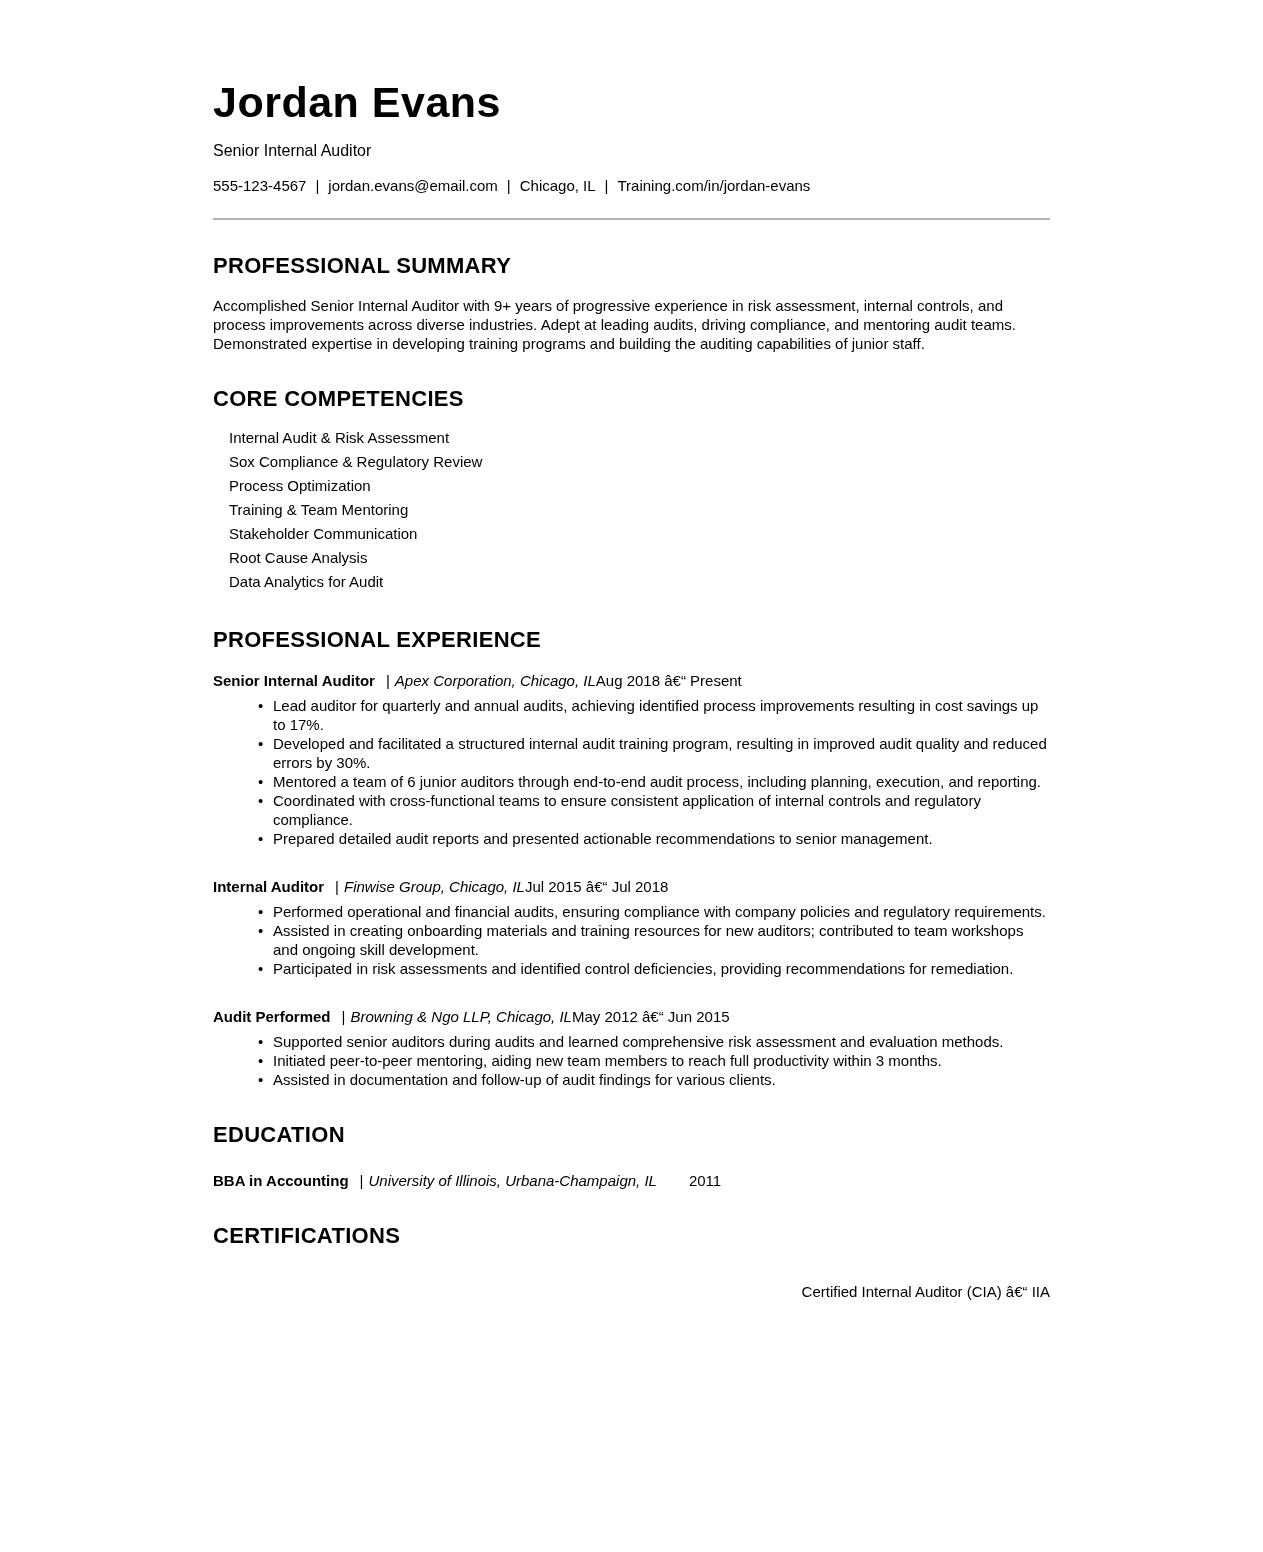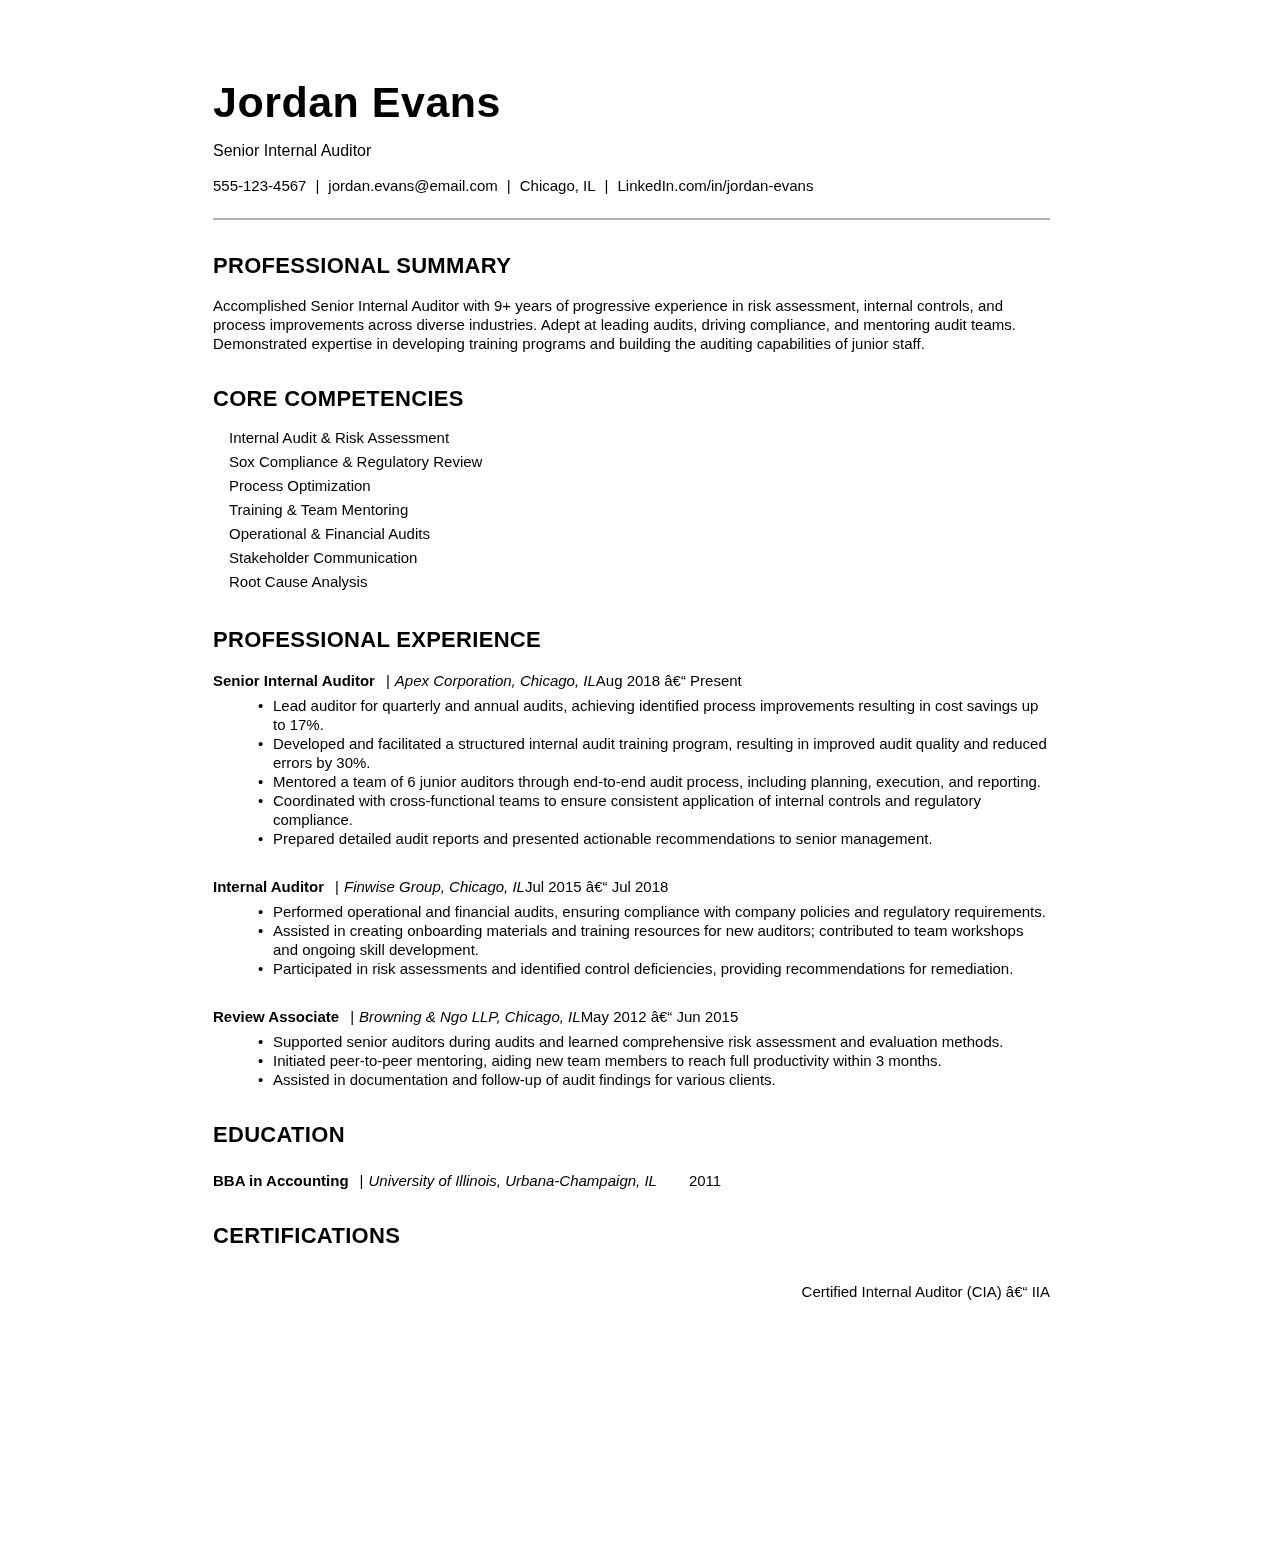--- a/index.html
+++ b/index.html
@@ -45,7 +45,7 @@
     <h1 class="person-name">Jordan Evans</h1>
     <div class="person-title">Senior Internal Auditor</div>
     <div class="contact-line">
-      <span>555-123-4567</span><span class="sep">|</span><span>jordan.evans@email.com</span><span class="sep">|</span><span>Chicago, IL</span><span class="sep">|</span><span>LinkedIn.com/in/jordan-evans</span>
+      <span>555-123-4567</span><span class="sep">|</span><span>jordan.evans@email.com</span><span class="sep">|</span><span>Chicago, IL</span><span class="sep">|</span><span>Training.com/in/jordan-evans</span>
     </div>
     <hr class="rule">
   </header>

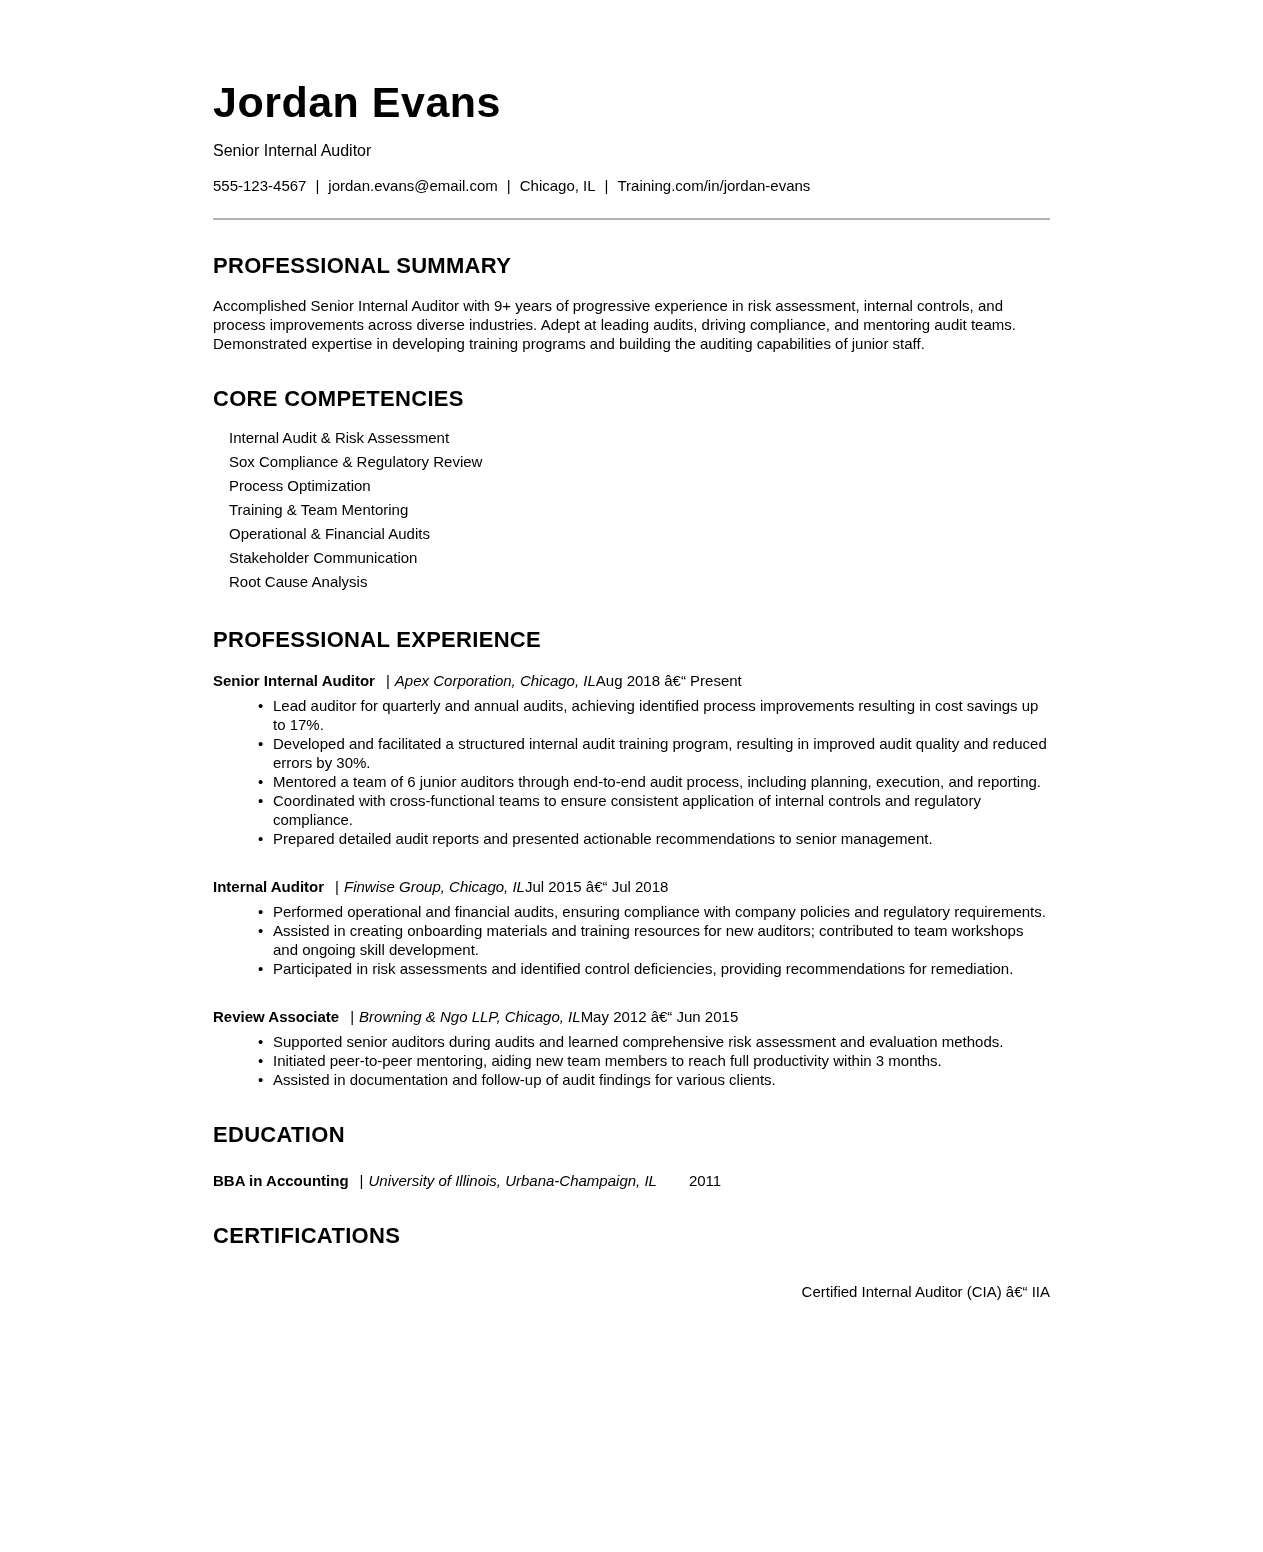--- a/index.html
+++ b/index.html
@@ -62,7 +62,6 @@
       <li>Sox Compliance &amp; Regulatory Review</li>
       <li>Process Optimization</li>
       <li>Training &amp; Team Mentoring</li>
-      <li>Operational &amp; Financial Audits</li>
       <li>Stakeholder Communication</li>
       <li>Root Cause Analysis</li>
     </ul>

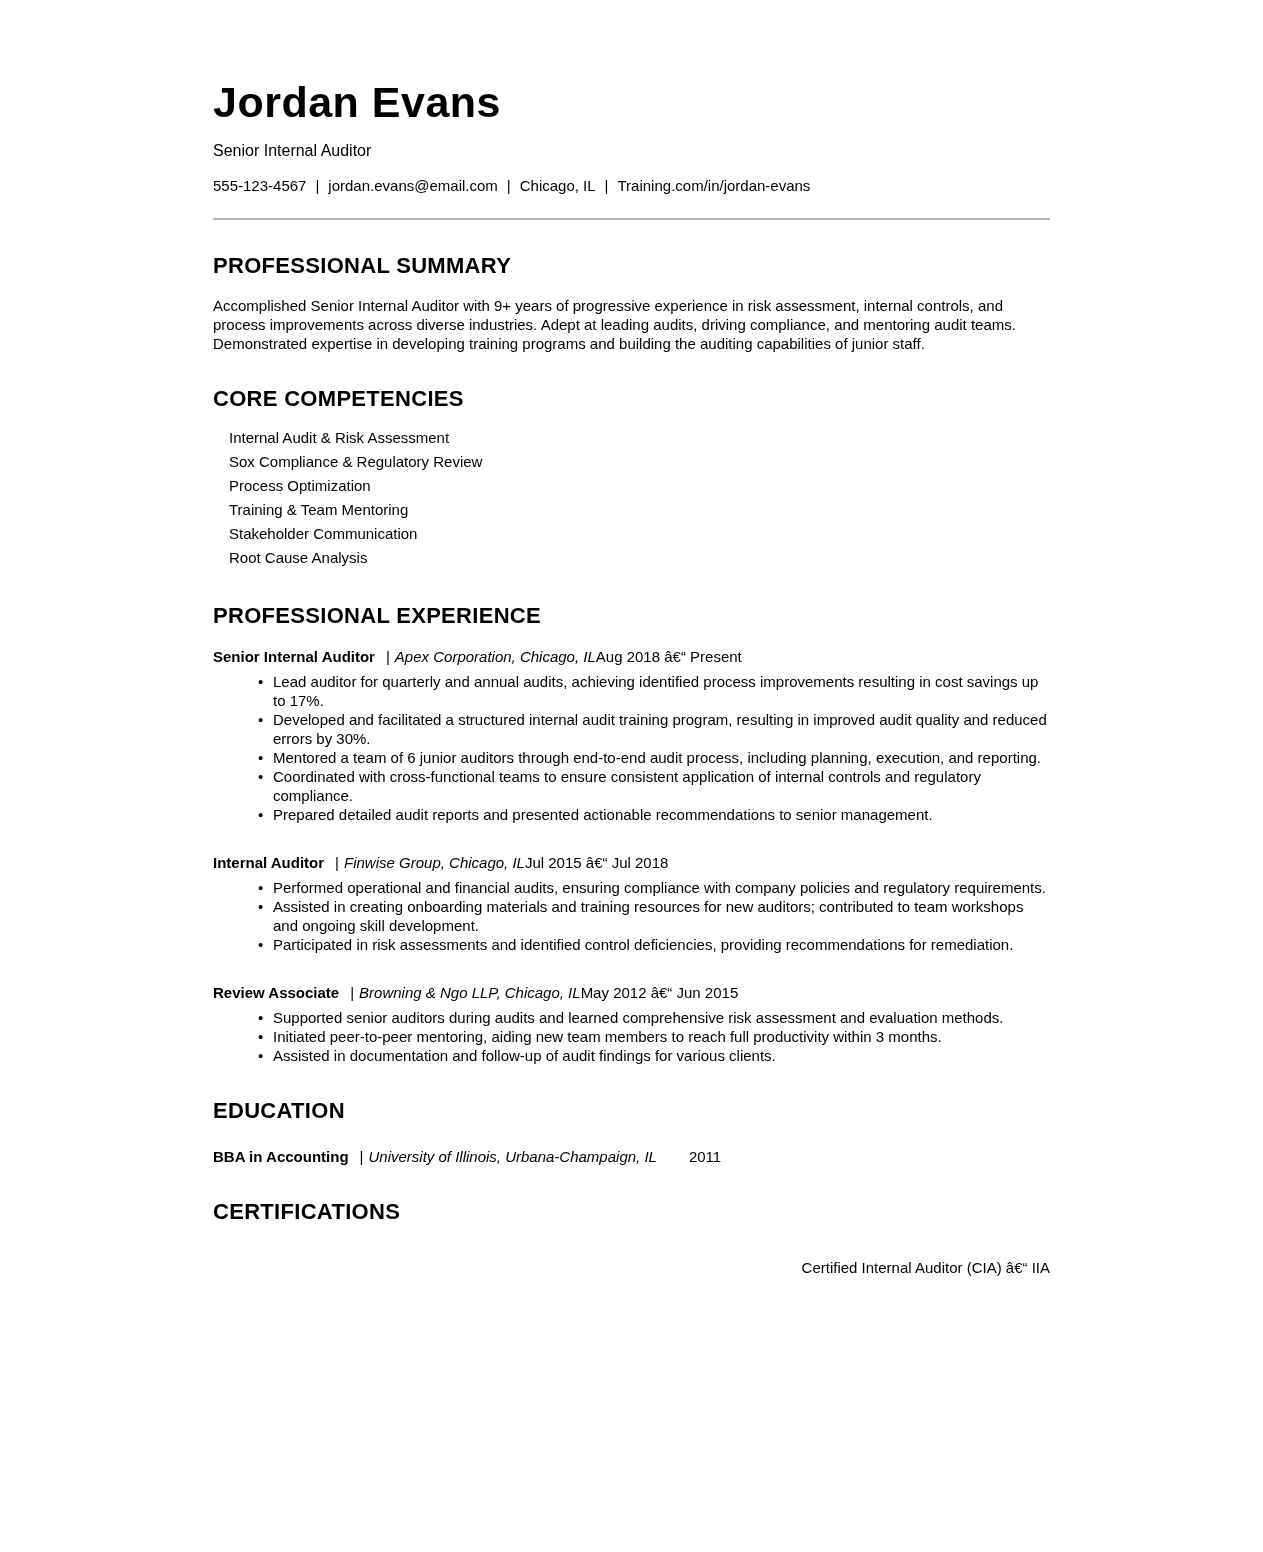--- a/index.html
+++ b/index.html
@@ -64,6 +64,7 @@
       <li>Training &amp; Team Mentoring</li>
       <li>Stakeholder Communication</li>
       <li>Root Cause Analysis</li>
+      <li>Data Analytics for Audit</li>
     </ul>
   </section>
 

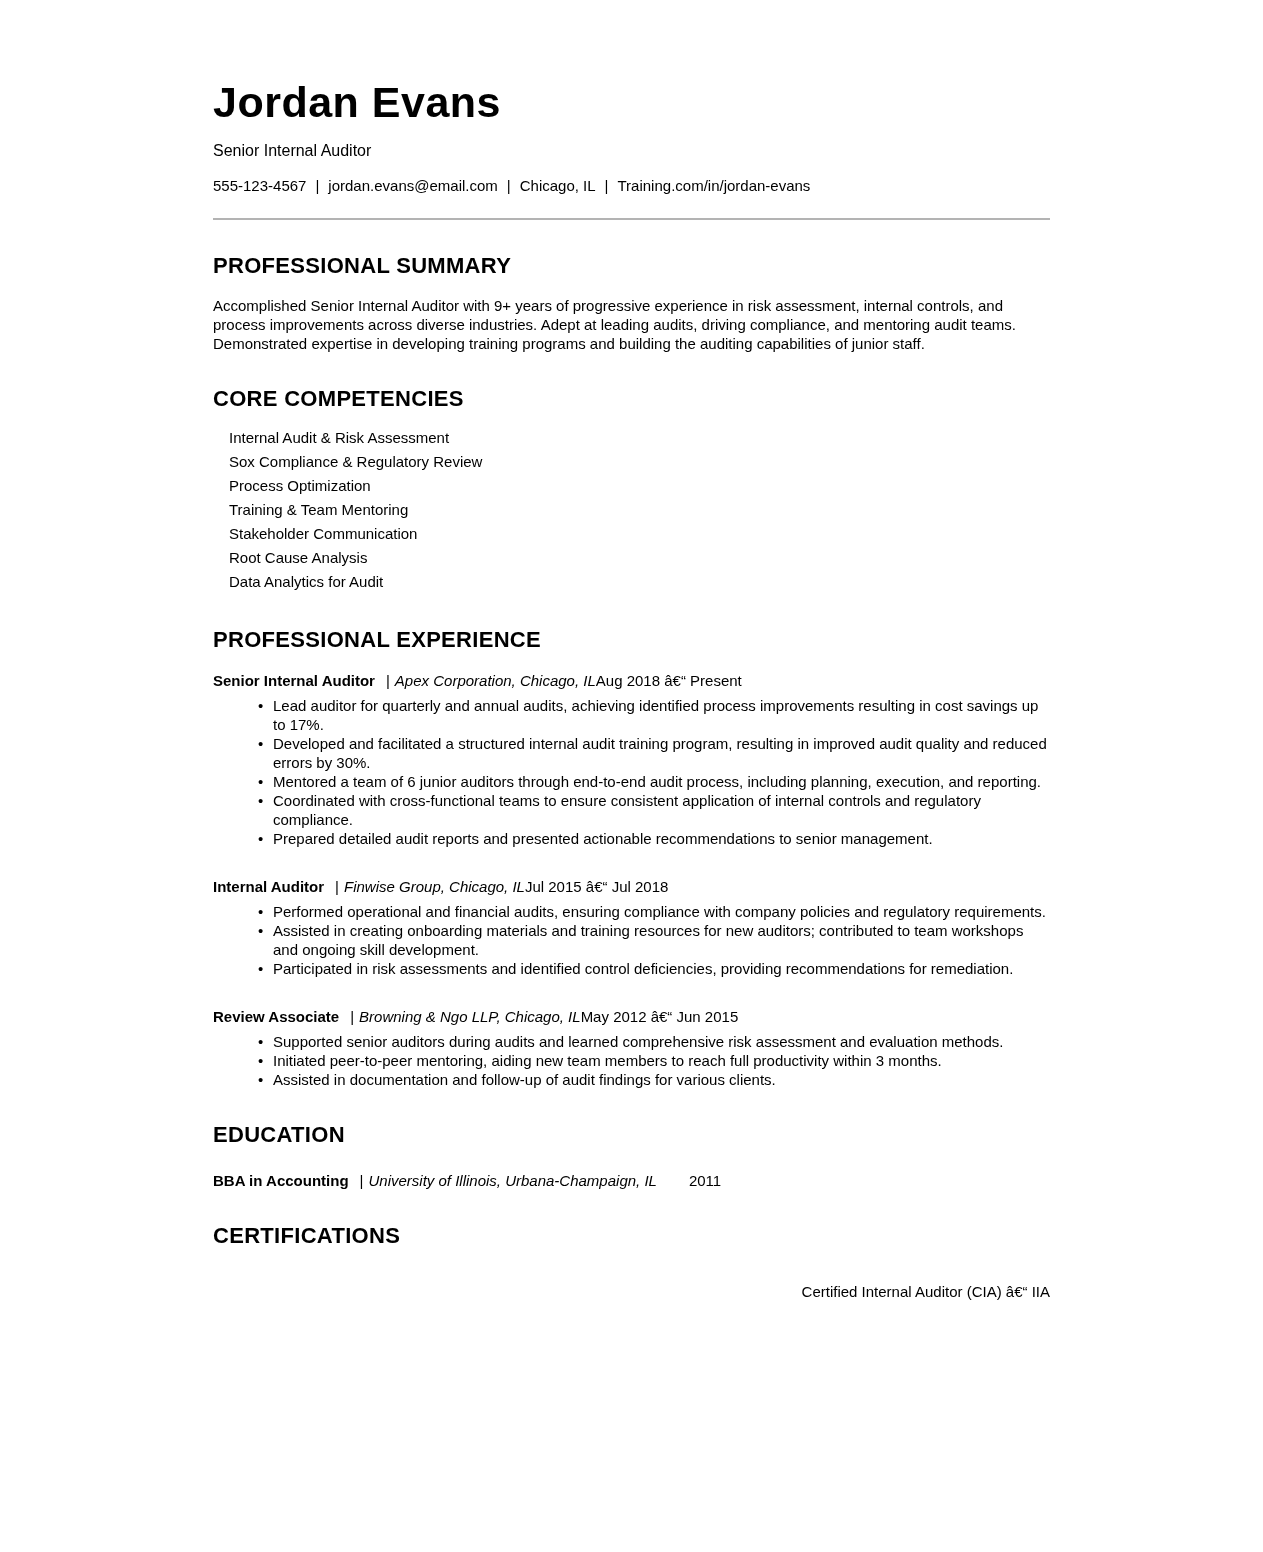--- a/index.html
+++ b/index.html
@@ -104,7 +104,7 @@
     <div class="job" style="margin-top:29px;">
       <div class="row-head">
         <div>
-          <span class="role-title">Review Associate</span><span class="pipe">|</span><span class="company">Browning &amp; Ngo LLP, Chicago, IL</span>
+          <span class="role-title">Audit Performed</span><span class="pipe">|</span><span class="company">Browning &amp; Ngo LLP, Chicago, IL</span>
         </div>
         <div class="dates">May 2012 â€“ Jun 2015</div>
       </div>

